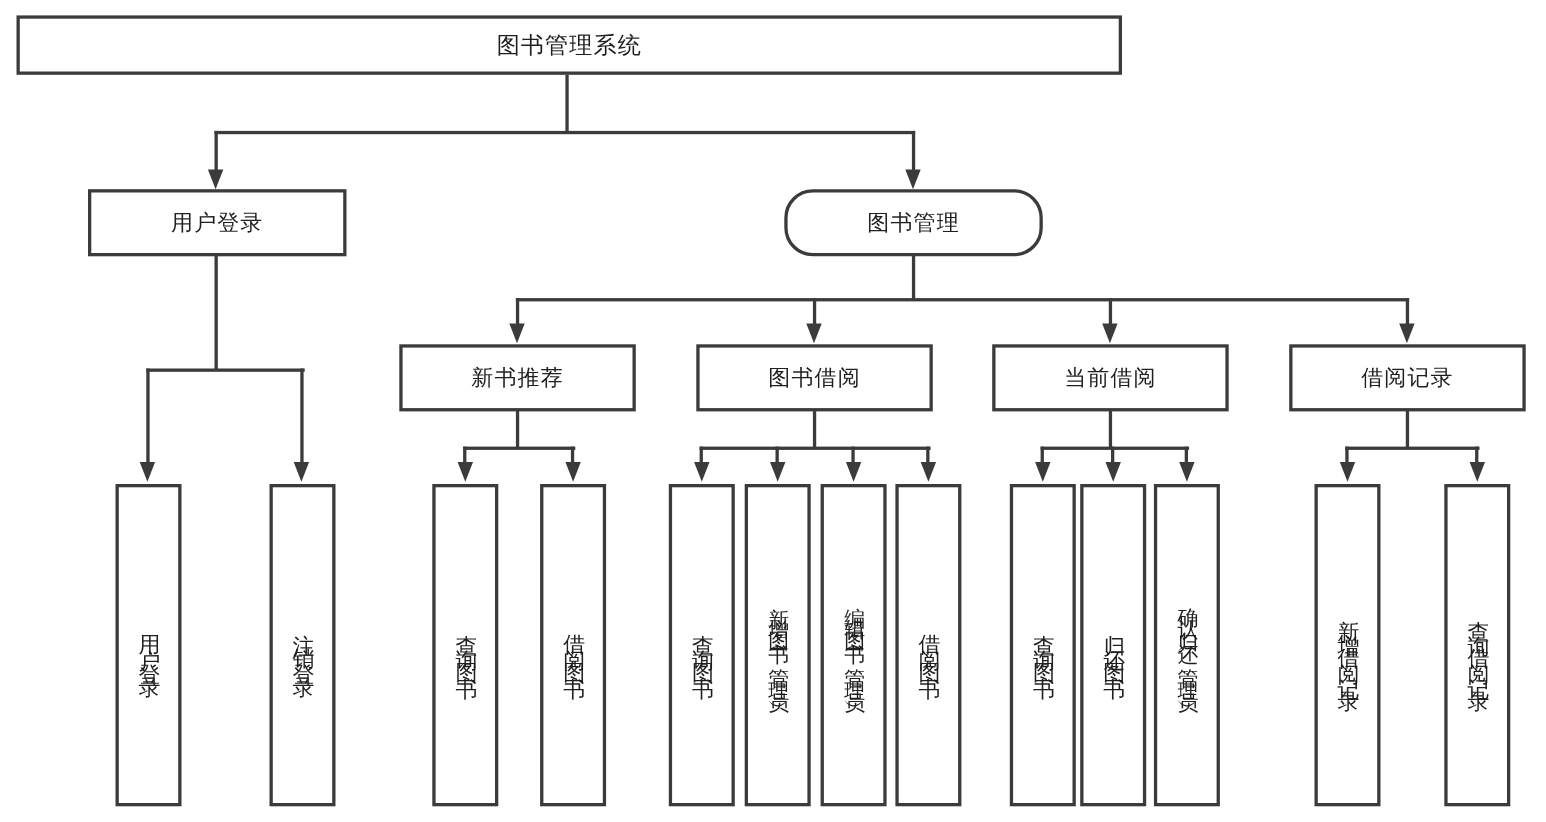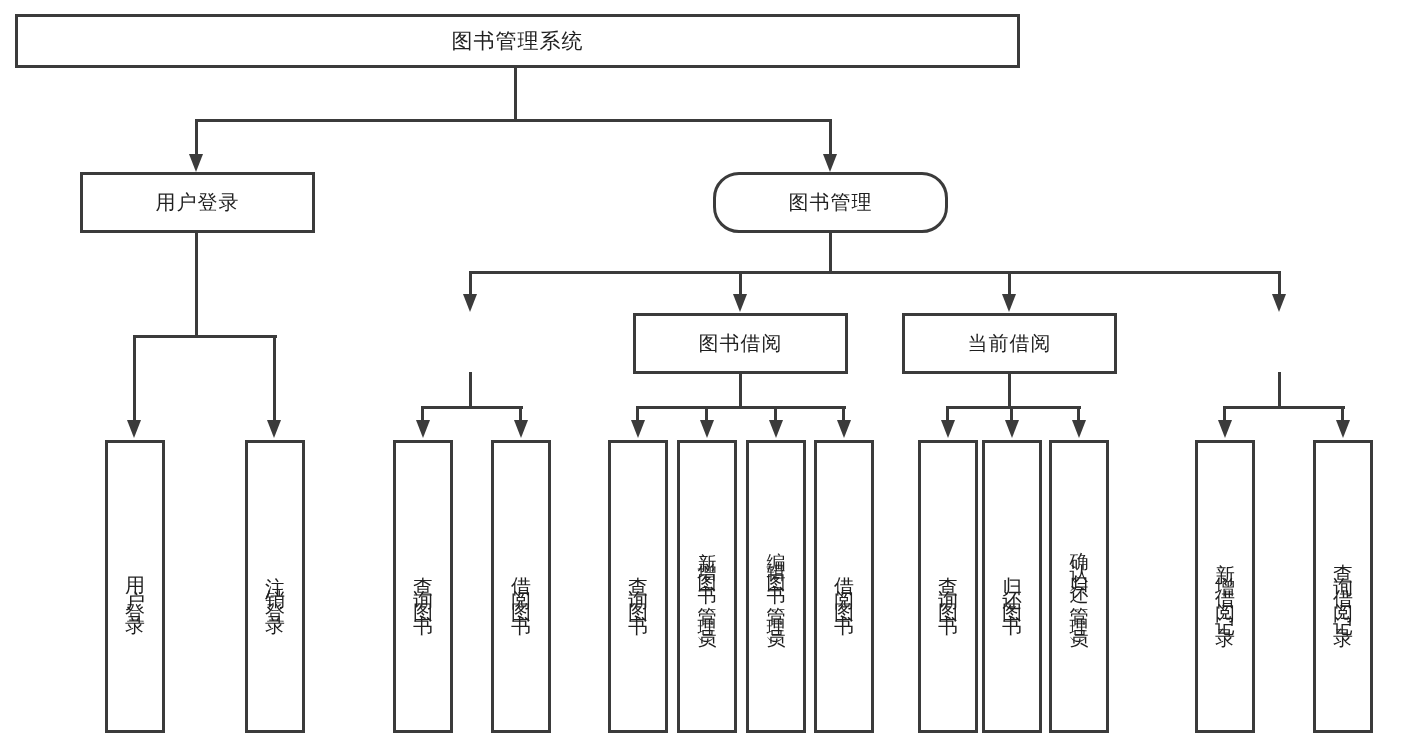--- a/index.html
+++ b/index.html
@@ -107,6 +107,9 @@
   <div class="ar" style="left:1002px;top:294px;"></div>
   <div class="ar" style="left:1272px;top:294px;"></div>
 
+  <div class="box h" style="left:363px;top:313px;width:215px;height:61px;">
+    <span>新书推荐</span>
+  </div>
   <div class="box h" style="left:902px;top:313px;width:215px;height:61px;">
     <span>当前借阅</span>
   </div>

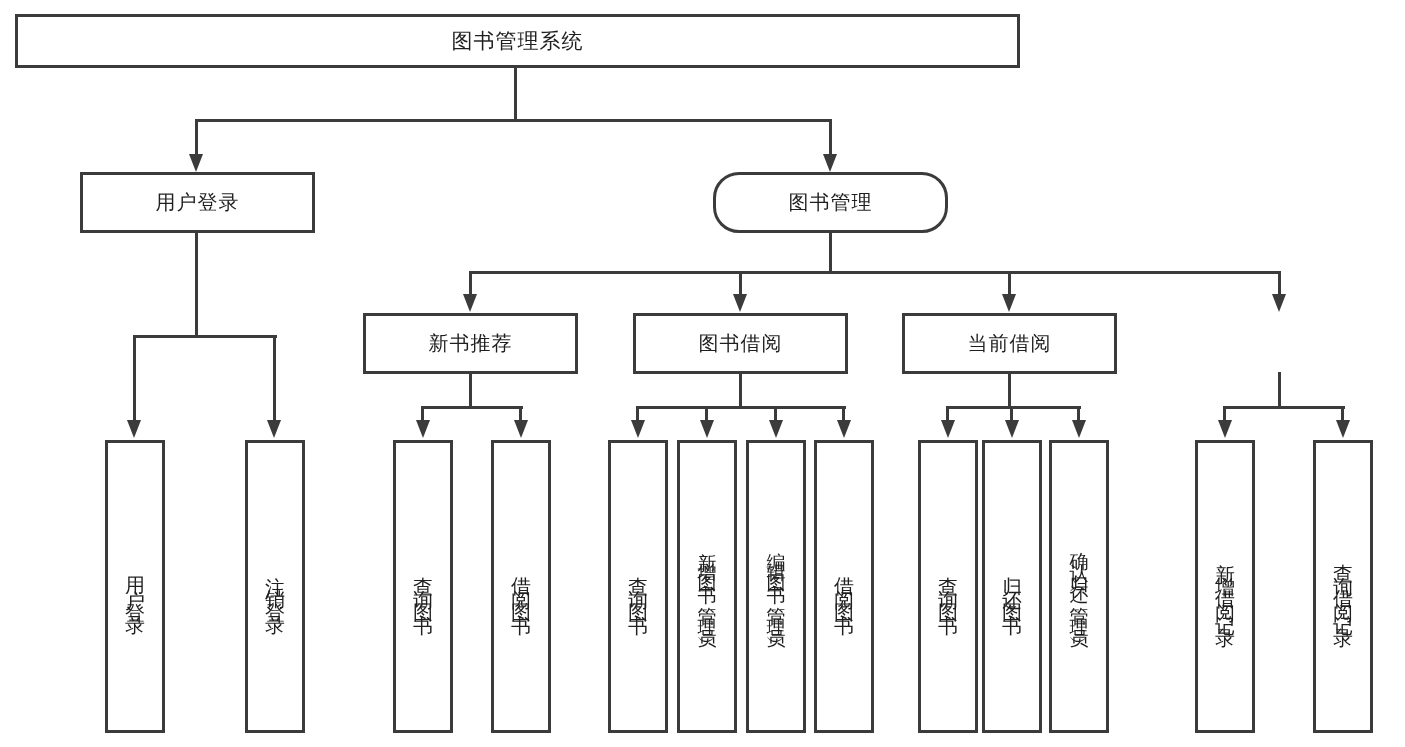--- a/index.html
+++ b/index.html
@@ -116,6 +116,9 @@
   <div class="box h" style="left:633px;top:313px;width:215px;height:61px;">
     <span>图书借阅</span>
   </div>
+  <div class="box h" style="left:1172px;top:313px;width:215px;height:61px;">
+    <span>借阅记录</span>
+  </div>
 
   <div class="ln" style="left:469px;top:372px;width:3px;height:36px;"></div>
   <div class="ln" style="left:421px;top:406px;width:102px;height:3px;"></div>

